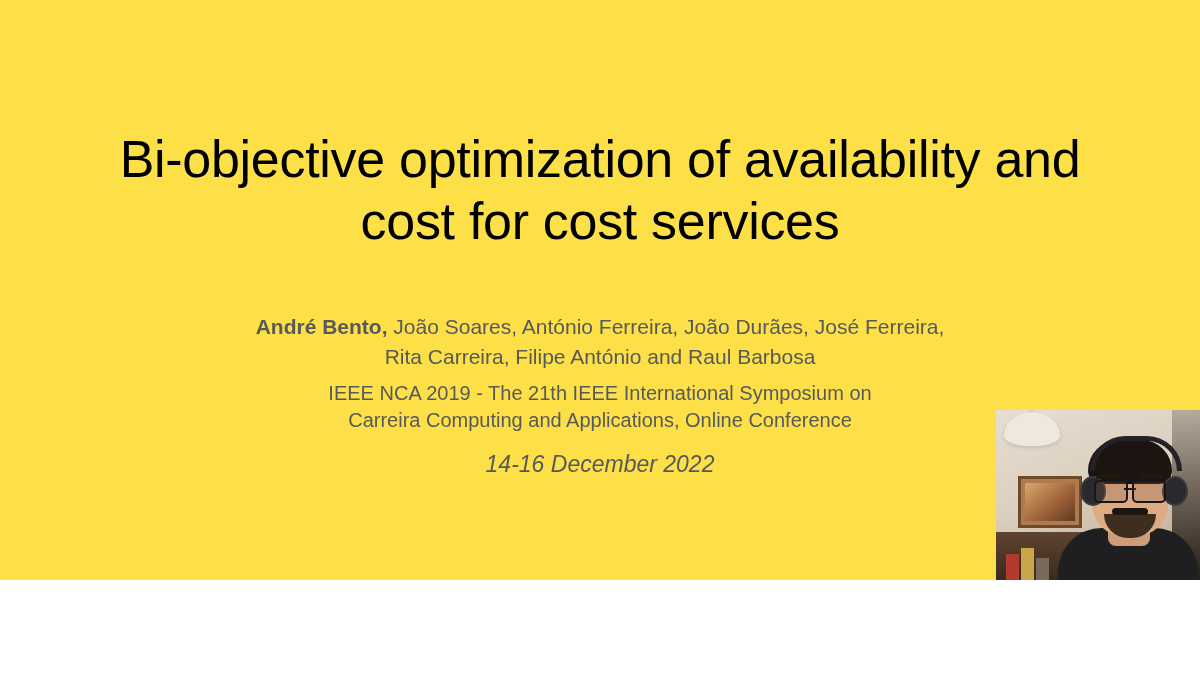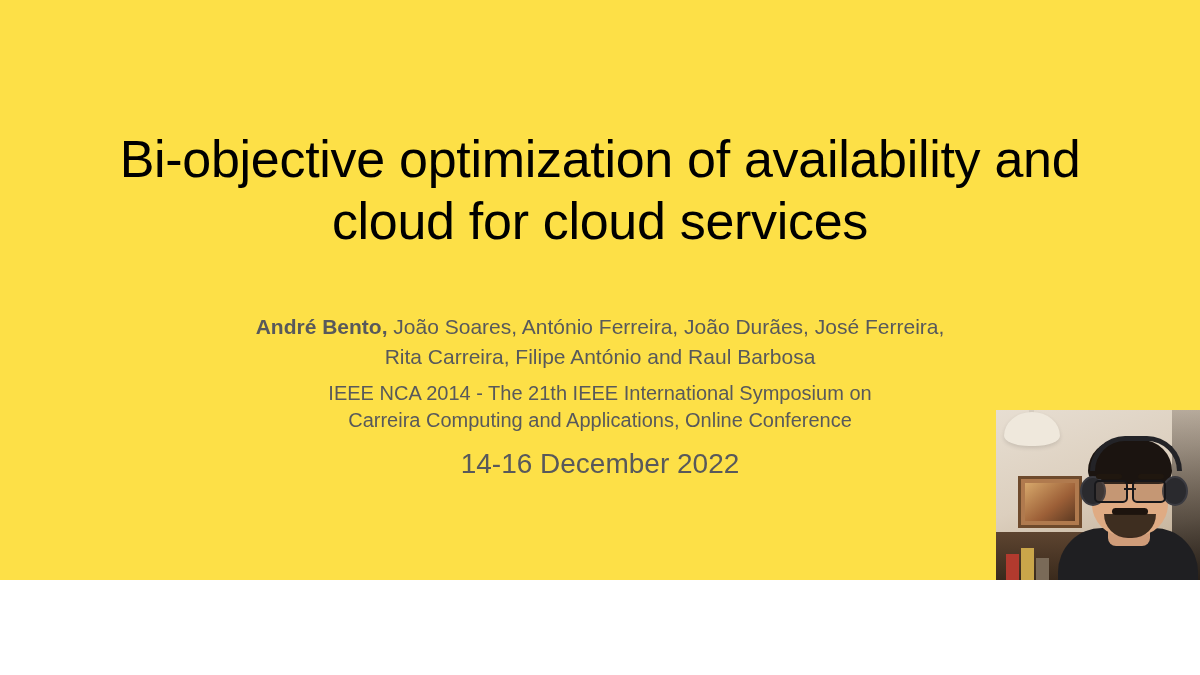--- a/index.html
+++ b/index.html
@@ -262,7 +262,7 @@
 
   <div class="title-block">
     <div class="title-line">Bi-objective optimization of availability and</div>
-    <div class="title-line">cloud for cloud services</div>
+    <div class="title-line">cost for cost services</div>
   </div>
 
   <div class="authors-block">

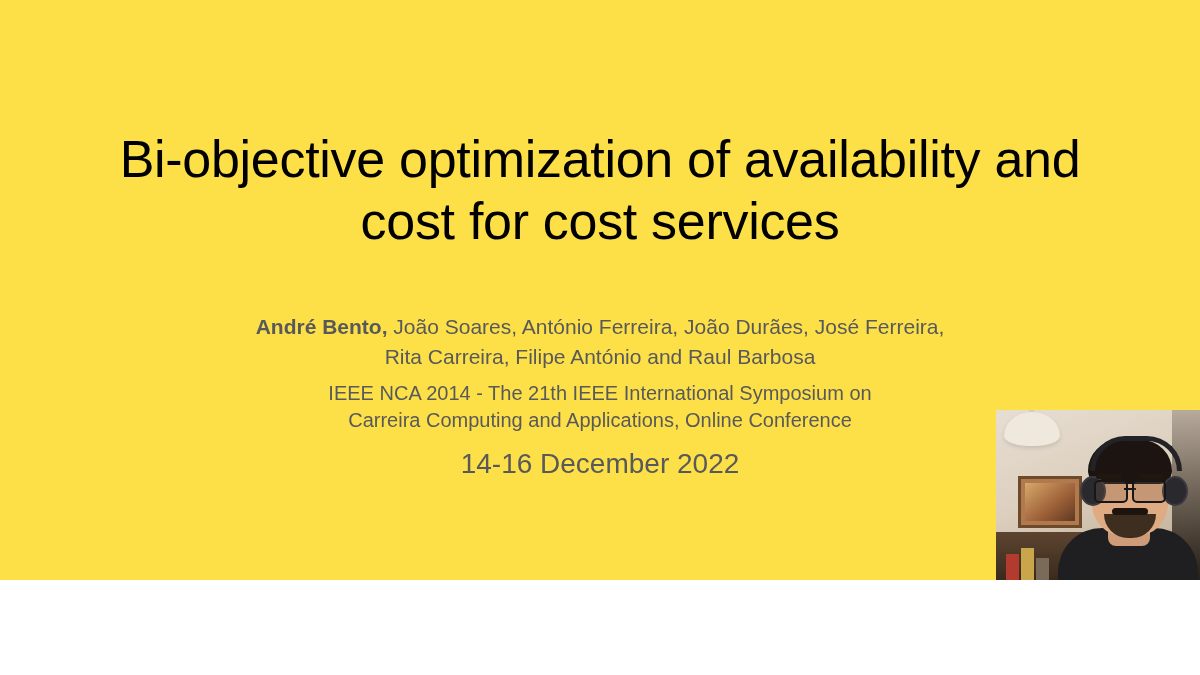--- a/index.html
+++ b/index.html
@@ -271,7 +271,7 @@
   </div>
 
   <div class="conference-block">
-    <div class="conference-line">IEEE NCA 2014 - The 21th IEEE International Symposium on</div>
+    <div class="conference-line">IEEE NCA 2019 - The 21th IEEE International Symposium on</div>
     <div class="conference-line">Carreira Computing and Applications, Online Conference</div>
   </div>
 

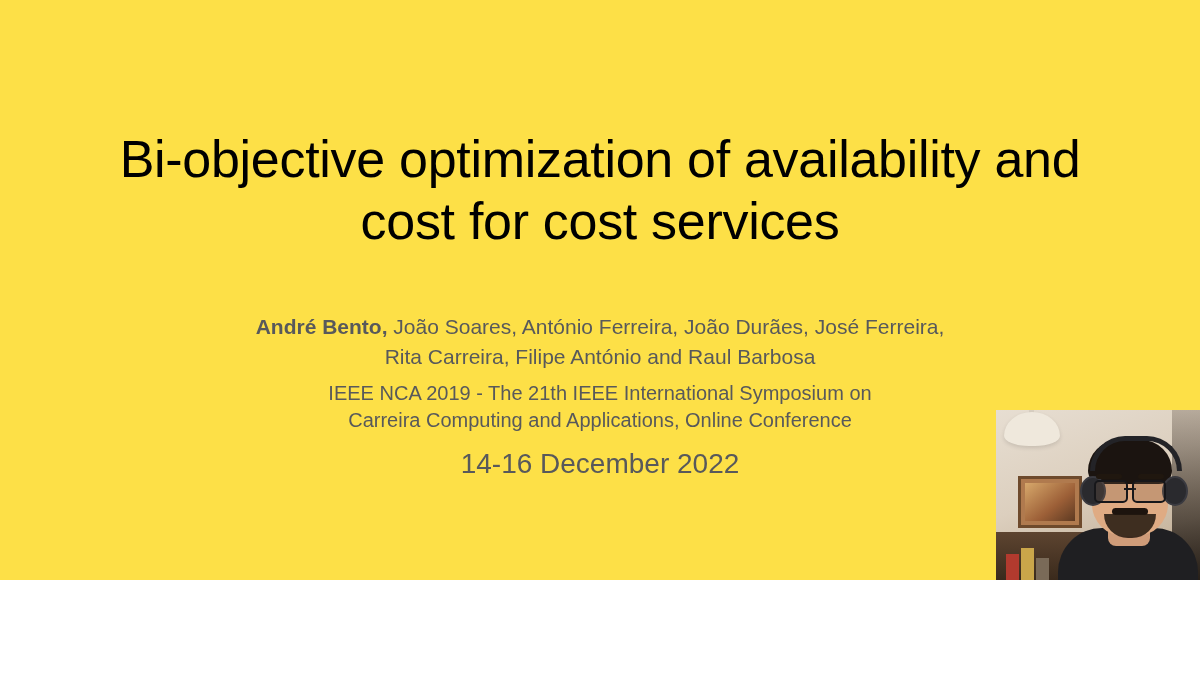--- a/index.html
+++ b/index.html
@@ -83,8 +83,9 @@
     color: #58595b;
   }
   .date-line {
-    font-size: 28px;
+    font-size: 23px;
     line-height: 28px;
+    font-style: italic;
   }
 
   

